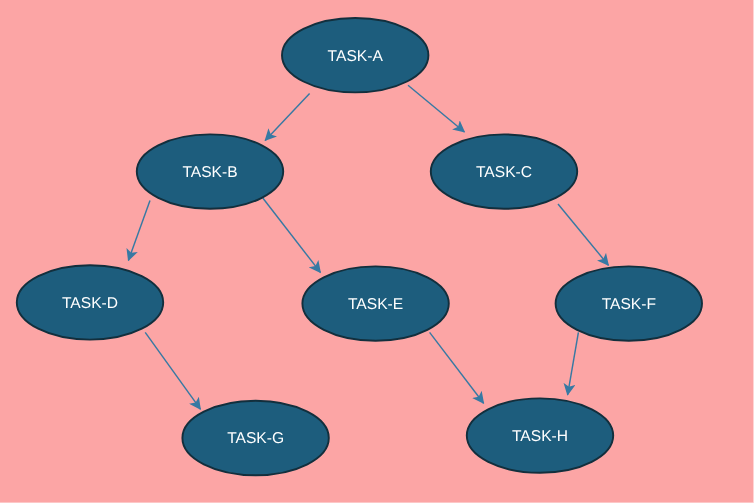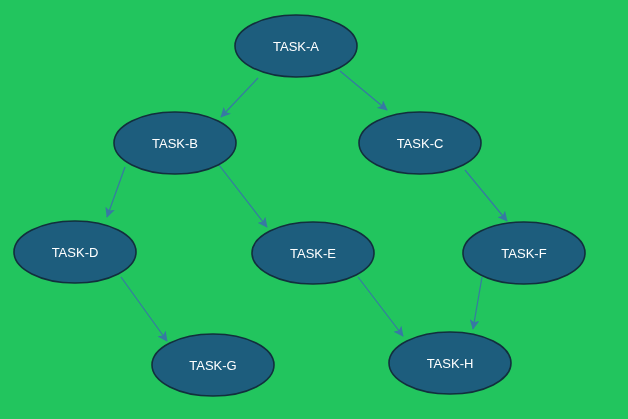--- a/index.html
+++ b/index.html
@@ -12,7 +12,7 @@
     position: relative;
     width: 628px;
     height: 419px;
-    background: #22c55e;
+    background: #fca5a5;
     overflow: hidden;
   }
   svg text {

